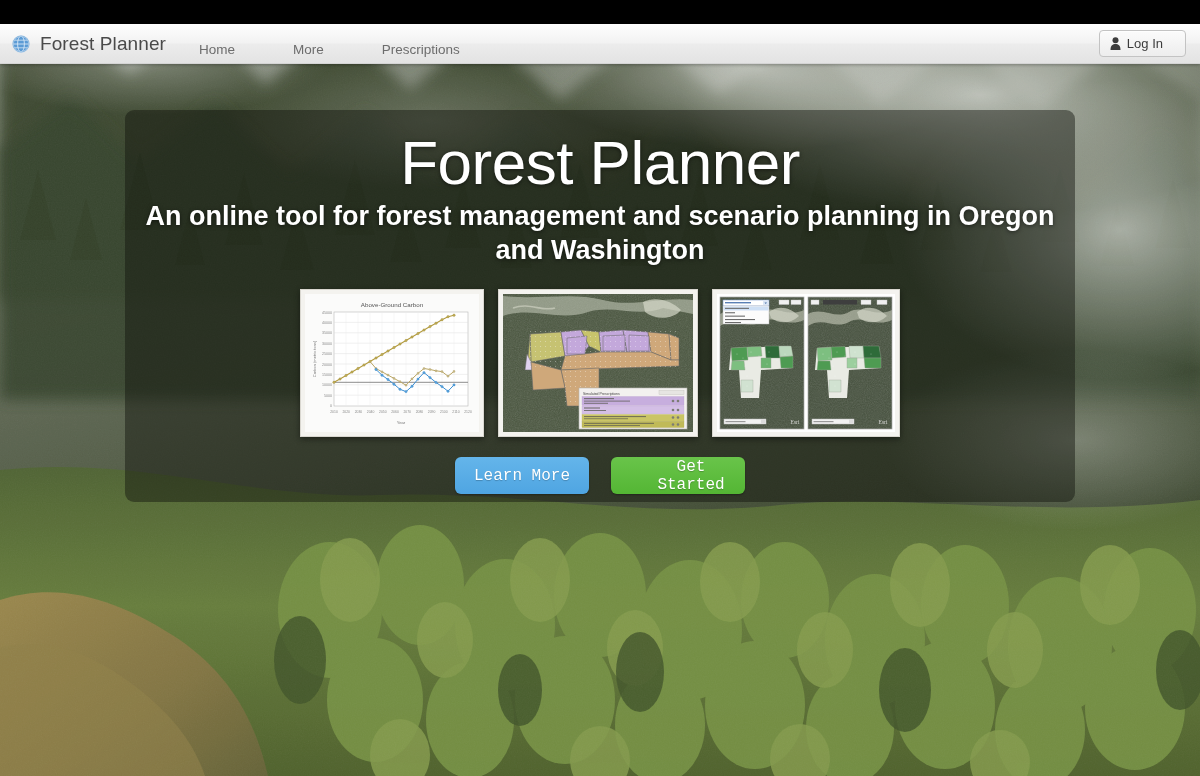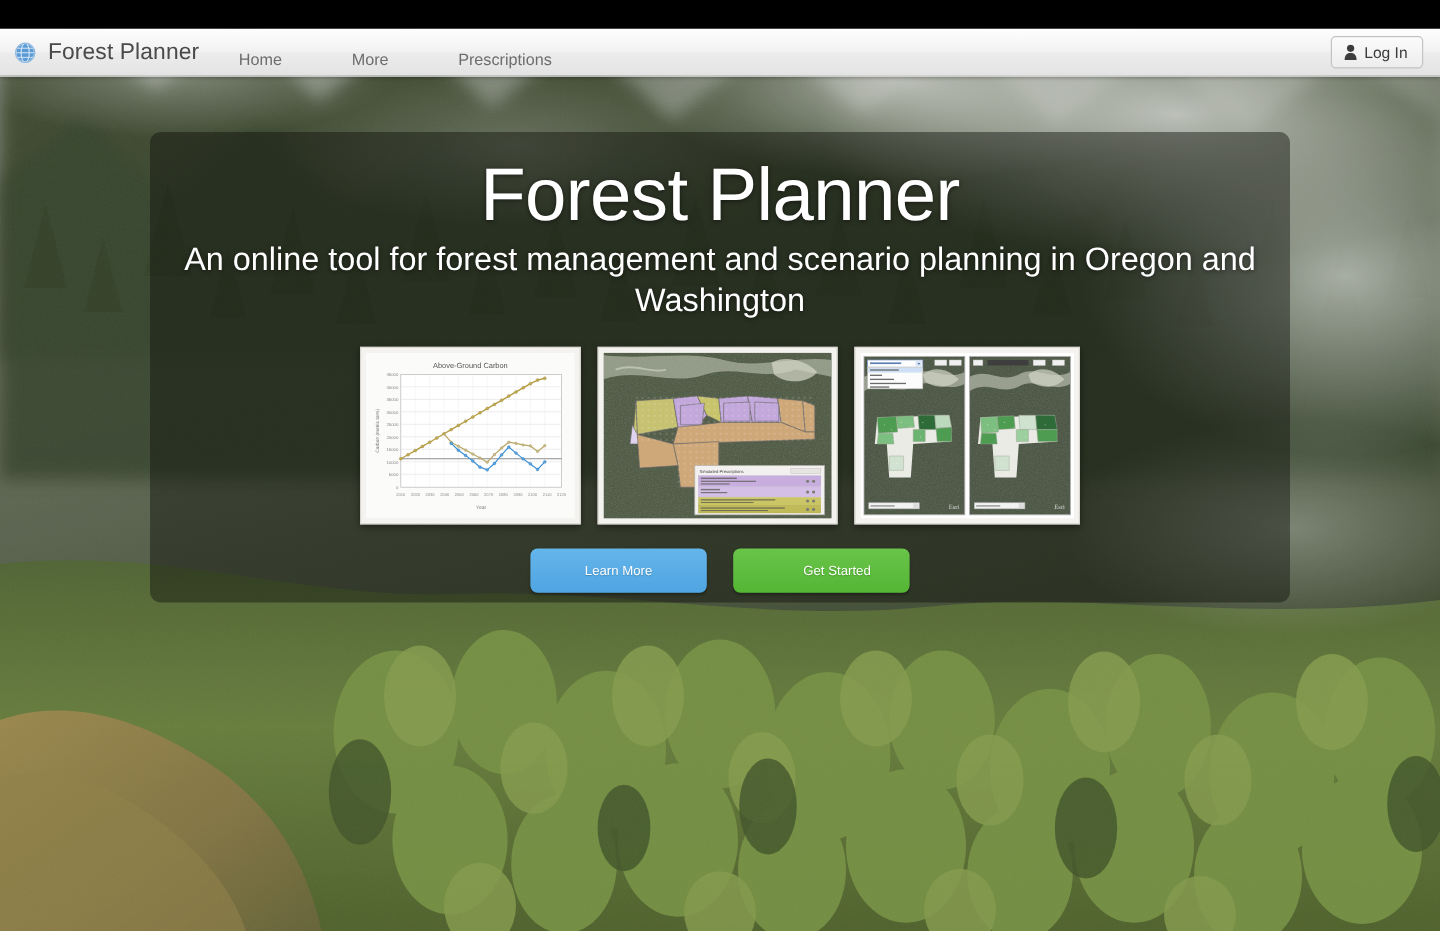--- a/index.html
+++ b/index.html
@@ -83,7 +83,7 @@
     background: linear-gradient(to bottom, #fbfbfb 0%, #ededed 100%);
     border: 1px solid #c3c3c3;
     border-radius: 4px;
-    padding: 5px 12px 5px 10px;
+    padding: 5px 22px 5px 10px;
     font-size: 13px;
     color: #3c3c3c;
     cursor: pointer;

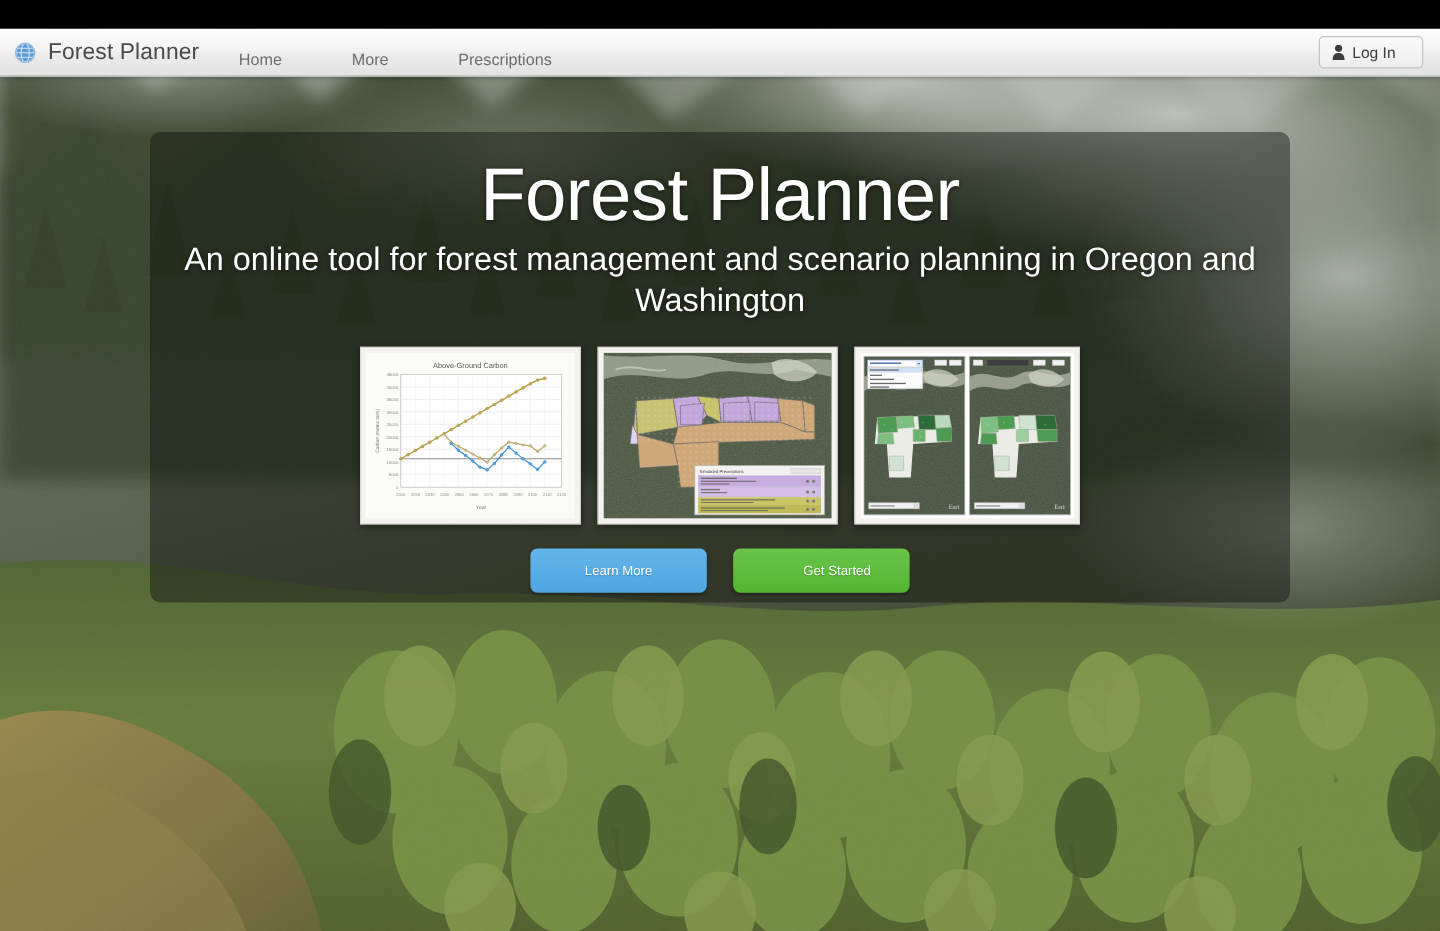--- a/index.html
+++ b/index.html
@@ -115,7 +115,7 @@
     margin: 2px auto 0 auto;
     width: 920px;
     font-size: 27px;
-    font-weight: normal;
+    font-weight: bold;
     color: #ffffff;
     line-height: 1.26;
     text-shadow: 0 1px 4px rgba(0,0,0,0.55);

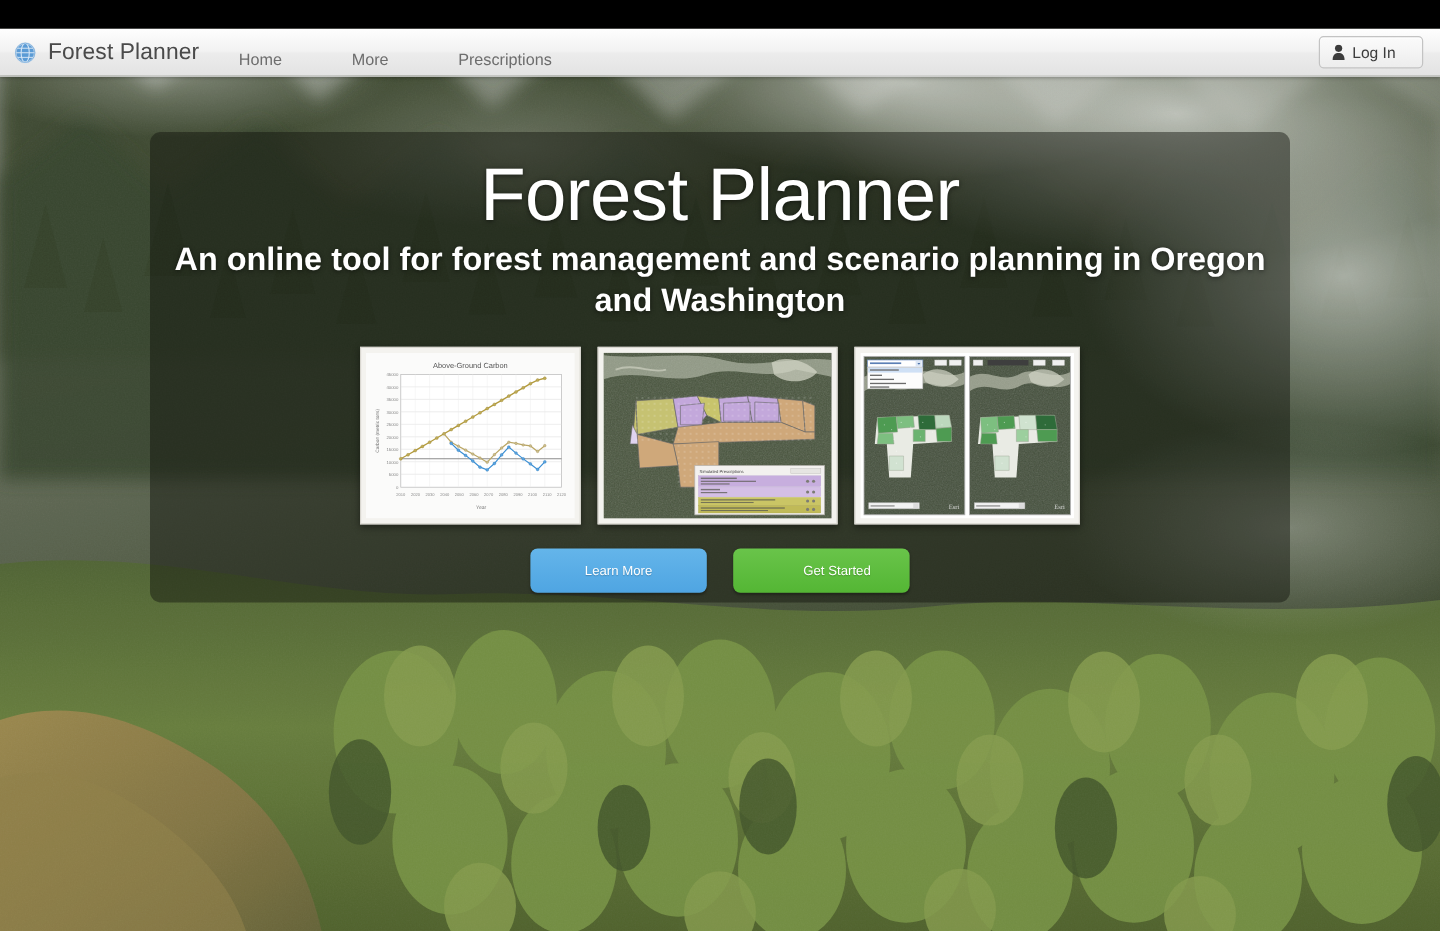--- a/index.html
+++ b/index.html
@@ -151,12 +151,12 @@
   .btn {
     border: none;
     border-radius: 6px;
-    font-size: 11px;
+    font-size: 16px;
     color: #ffffff;
-    width: 147px;
+    width: 134px;
     height: 37px;
     cursor: pointer;
-    font-family: Liberation Sans, sans-serif;
+    font-family: Liberation Mono, monospace;
     text-shadow: 0 1px 1px rgba(0,0,0,0.22);
     box-shadow: 0 1px 2px rgba(0,0,0,0.3);
   }

